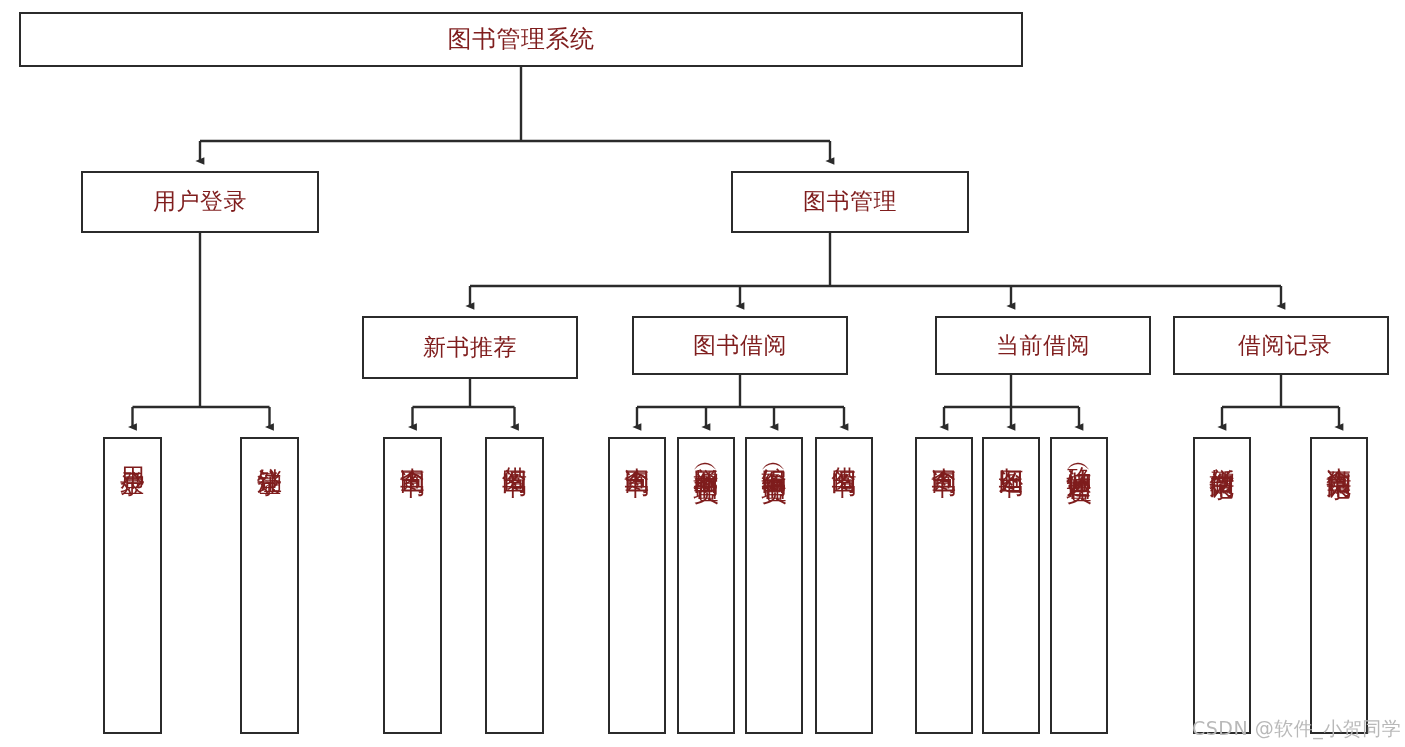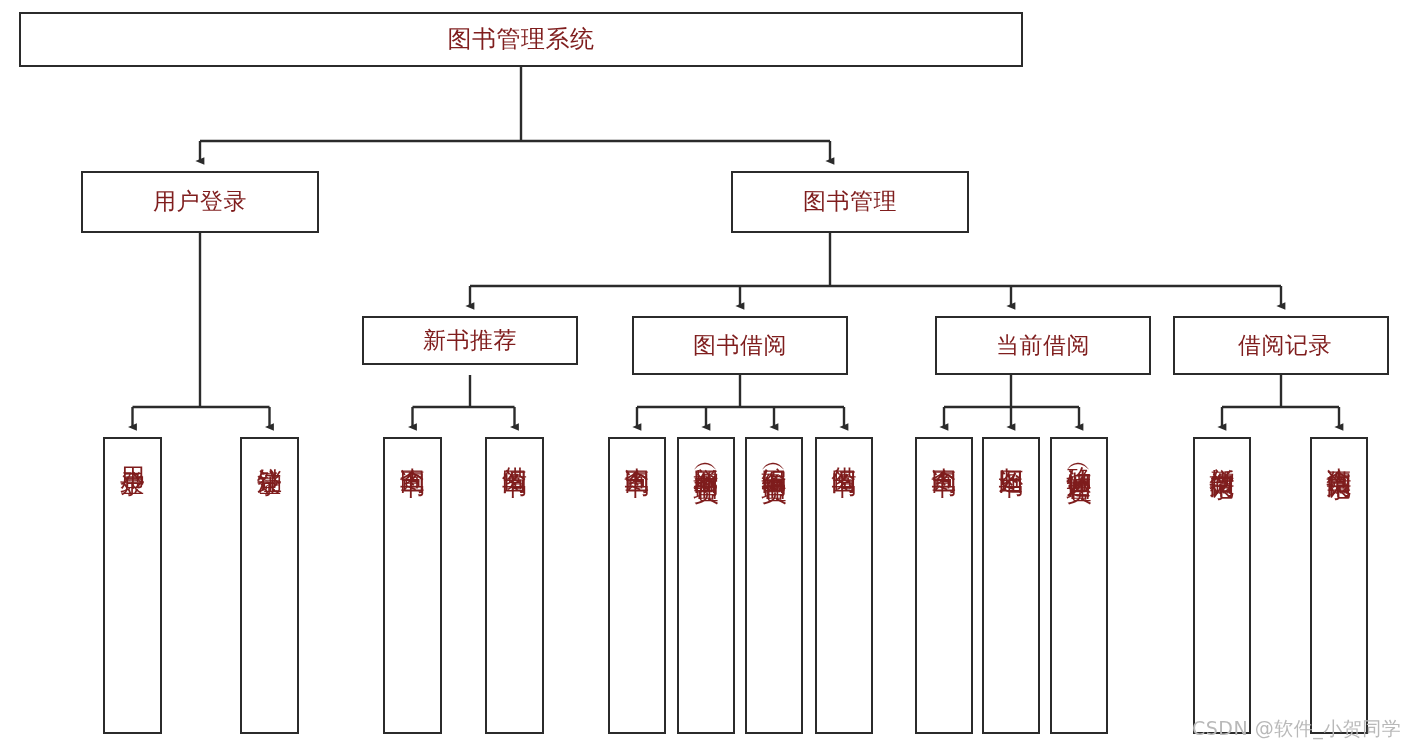--- a/index.html
+++ b/index.html
@@ -124,7 +124,7 @@
       <div class="node horizontal" style="left: 711px; top: 171px; width: 238px; height: 62px; margin-left: 20px;">
         <span class="label">图书管理</span>
       </div>
-      <div class="node horizontal" style="left: 362px; top: 316px; width: 216px; height: 49px;">
+      <div class="node horizontal" style="left: 362px; top: 316px; width: 216px; height: 63px;">
         <span class="label">新书推荐</span>
       </div>
       <div class="node horizontal" style="left: 632px; top: 316px; width: 216px; height: 59px;">

